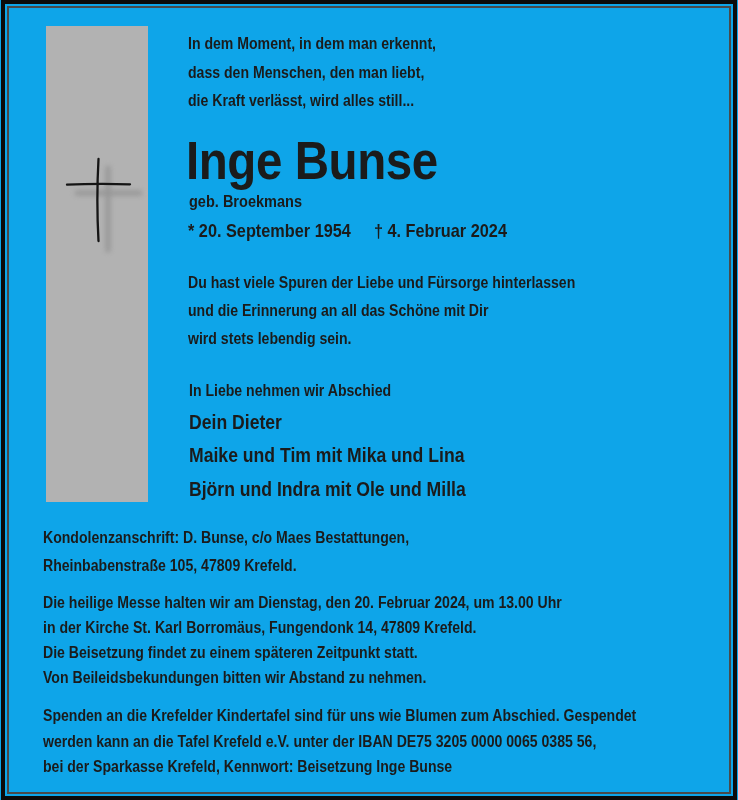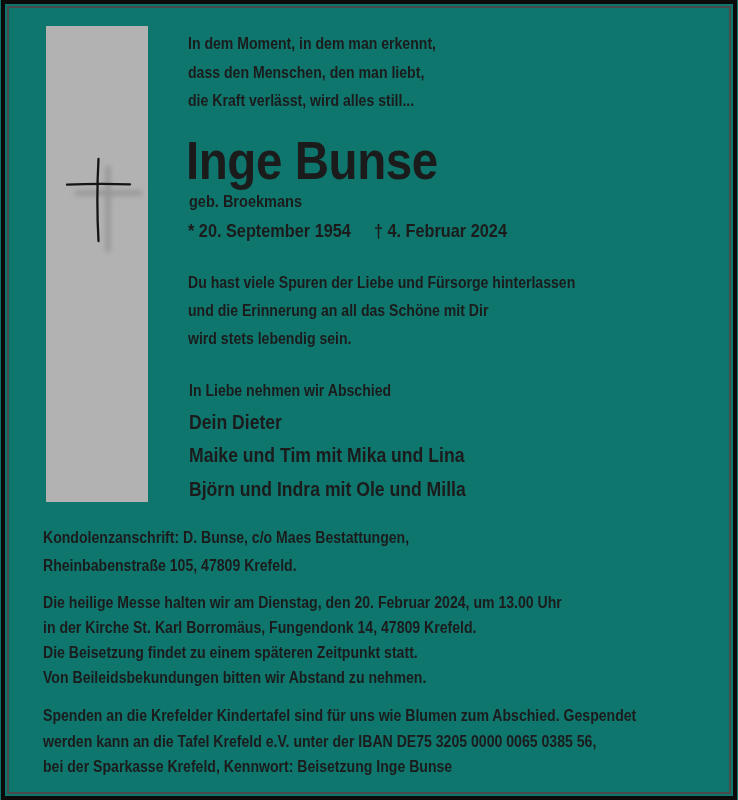--- a/index.html
+++ b/index.html
@@ -12,7 +12,7 @@
   .page{
     position:relative;
     width:738px;height:800px;
-    background:#0f766e;
+    background:#0ea5e9;
     overflow:hidden;
     font-family:"Liberation Sans","DejaVu Sans",sans-serif;
     color:var(--text);

